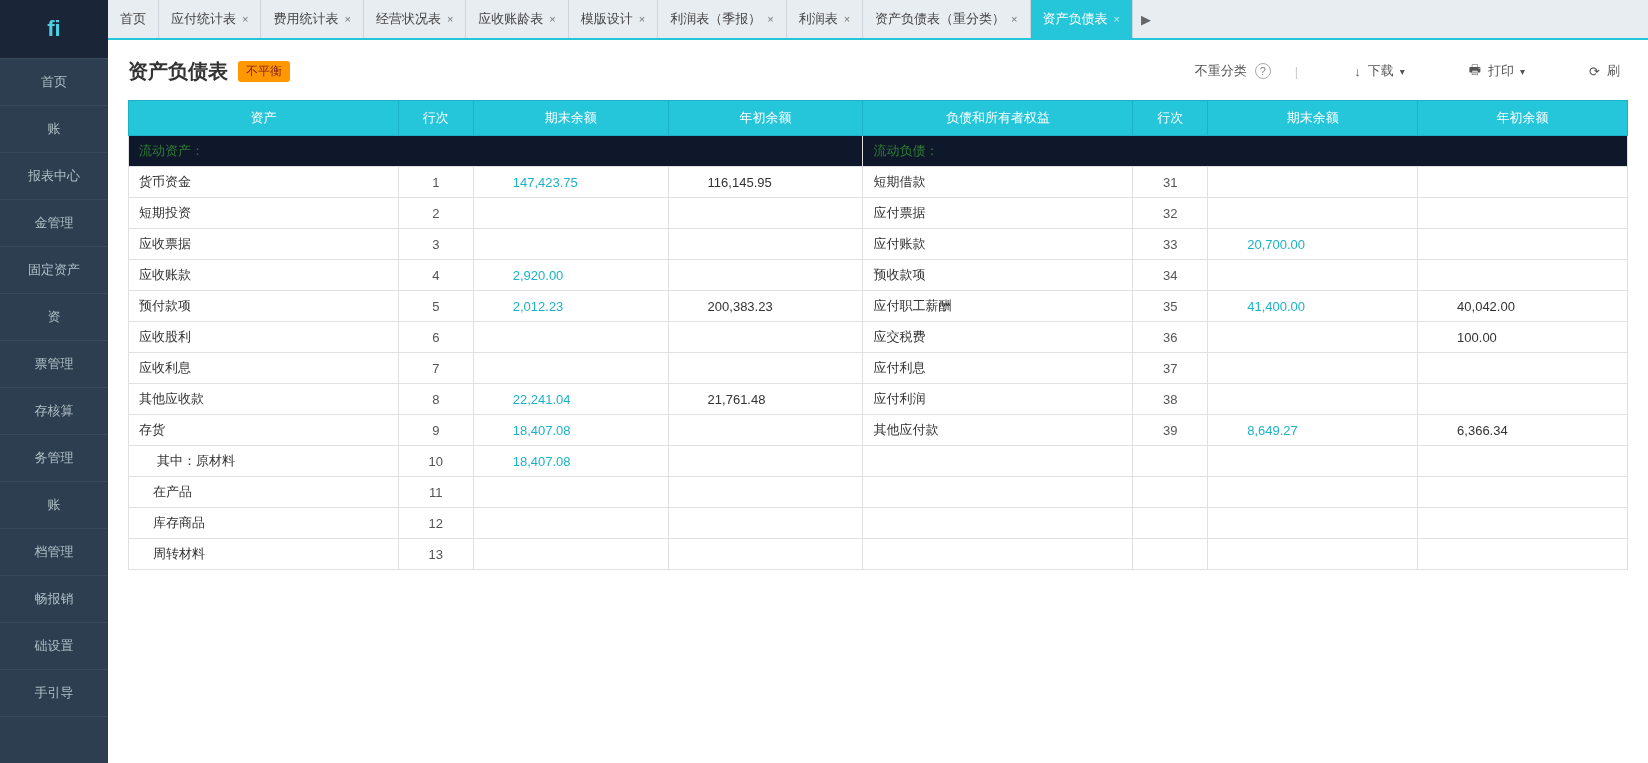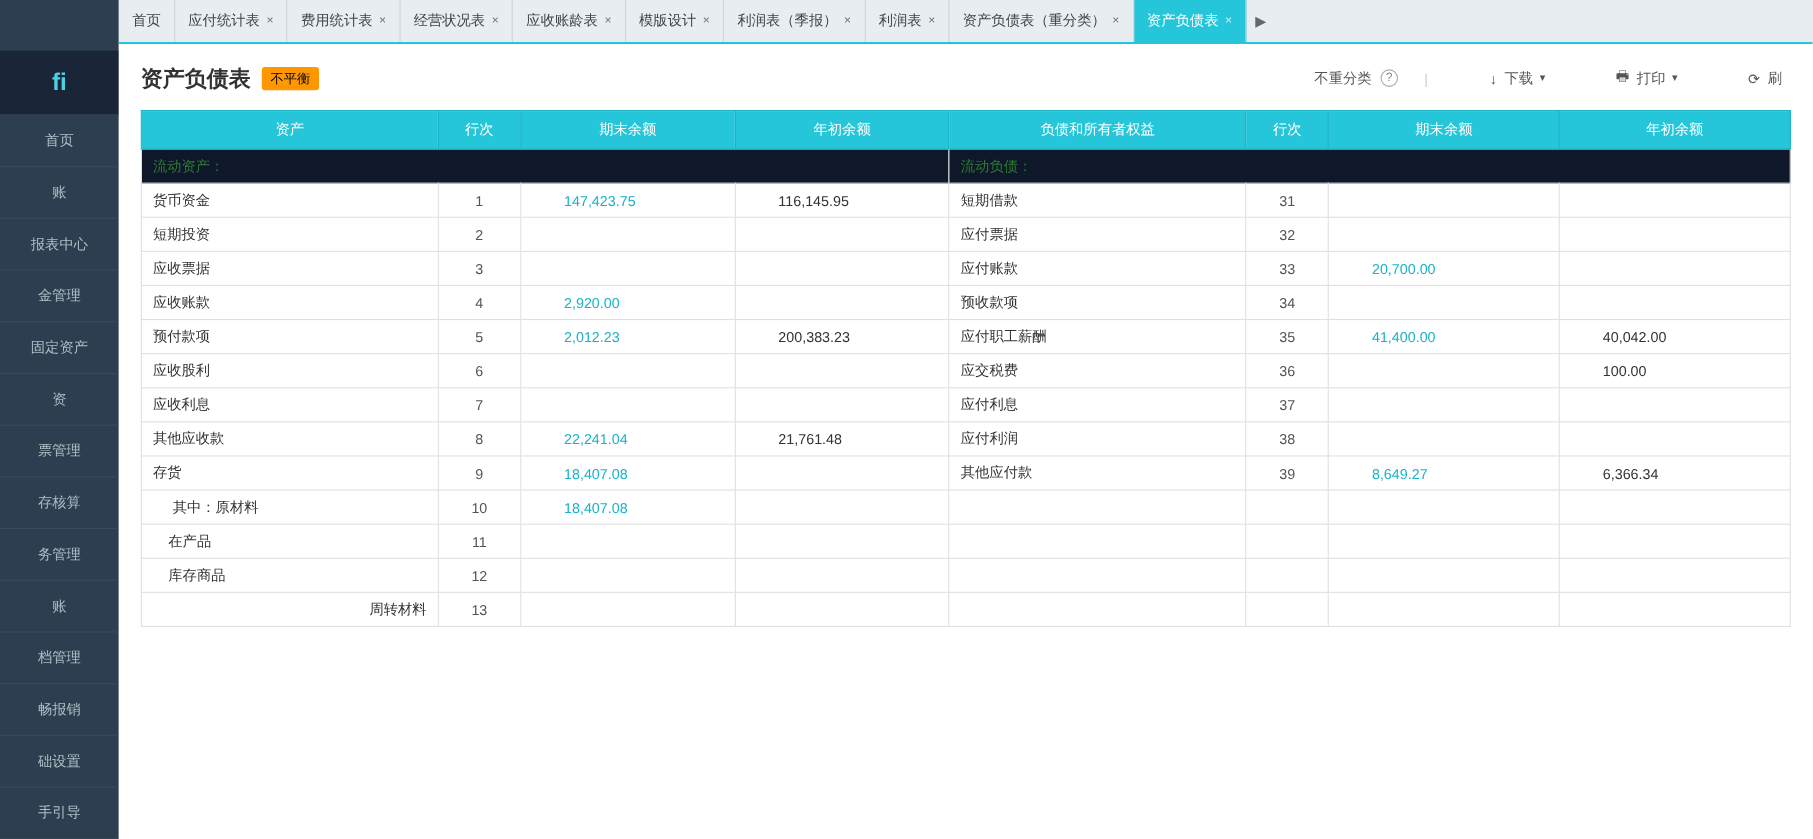--- a/index.html
+++ b/index.html
@@ -15,7 +15,6 @@
       flex-shrink: 0;
       height: 100%;
       overflow-y: auto;
-      justify-content: flex-end;
     }
     .sidebar-item {
       padding: 14px 8px;

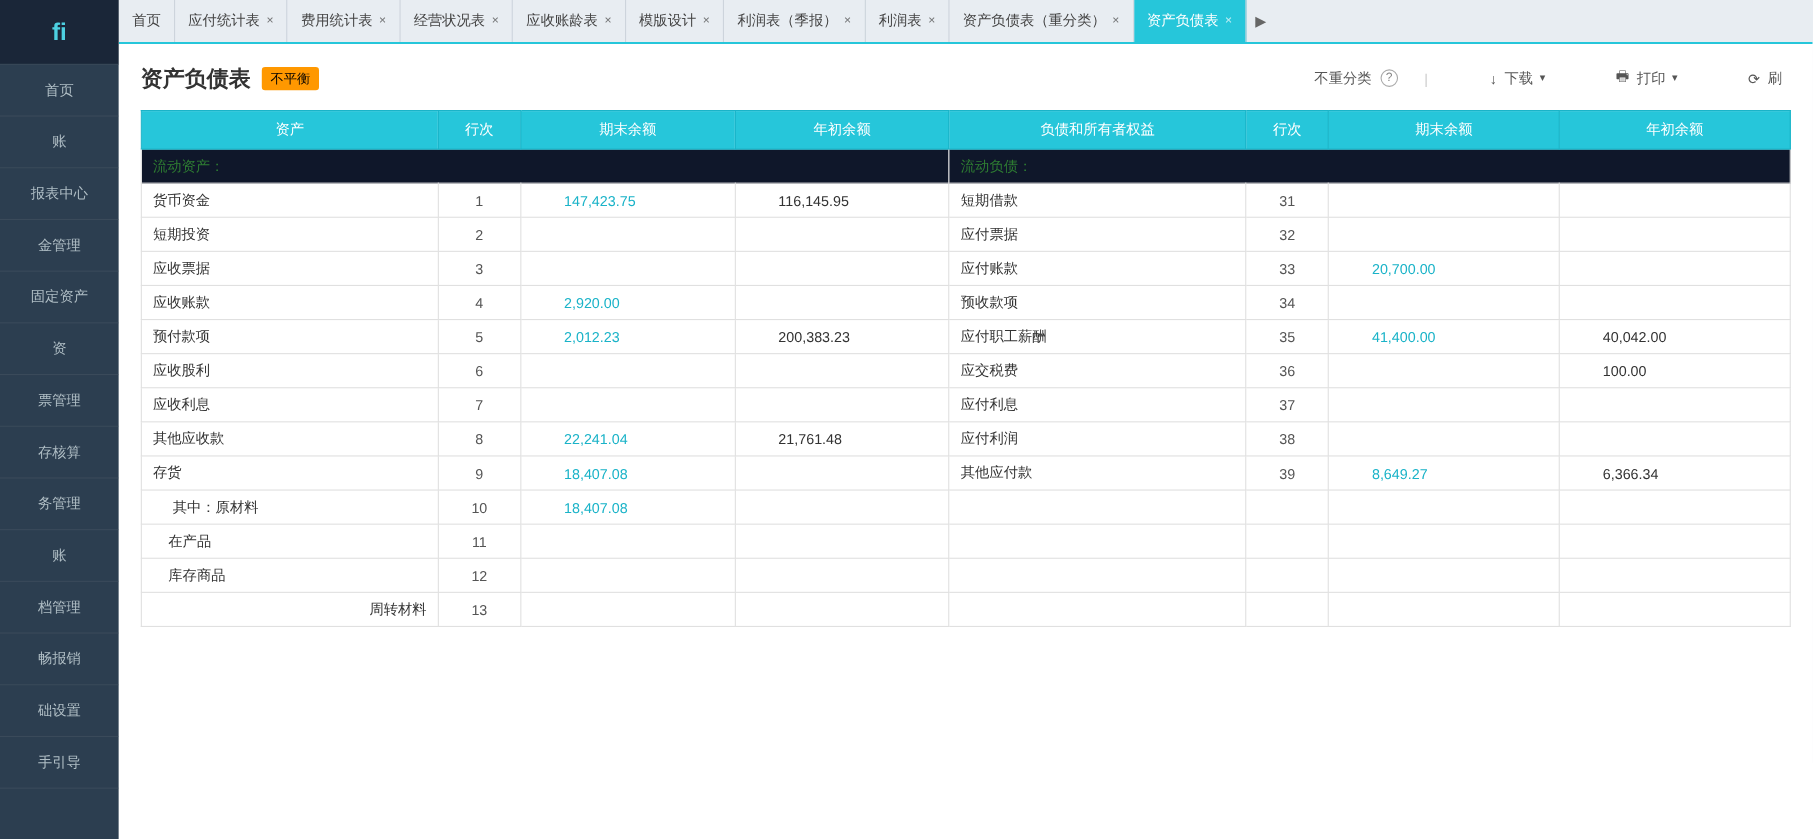--- a/index.html
+++ b/index.html
@@ -114,7 +114,7 @@
     }
     .badge-unbalanced {
       background: #ff9800;
-      color: #000000;
+      color: #7f1d1d;
       font-size: 12px;
       padding: 2px 8px;
       border-radius: 3px;

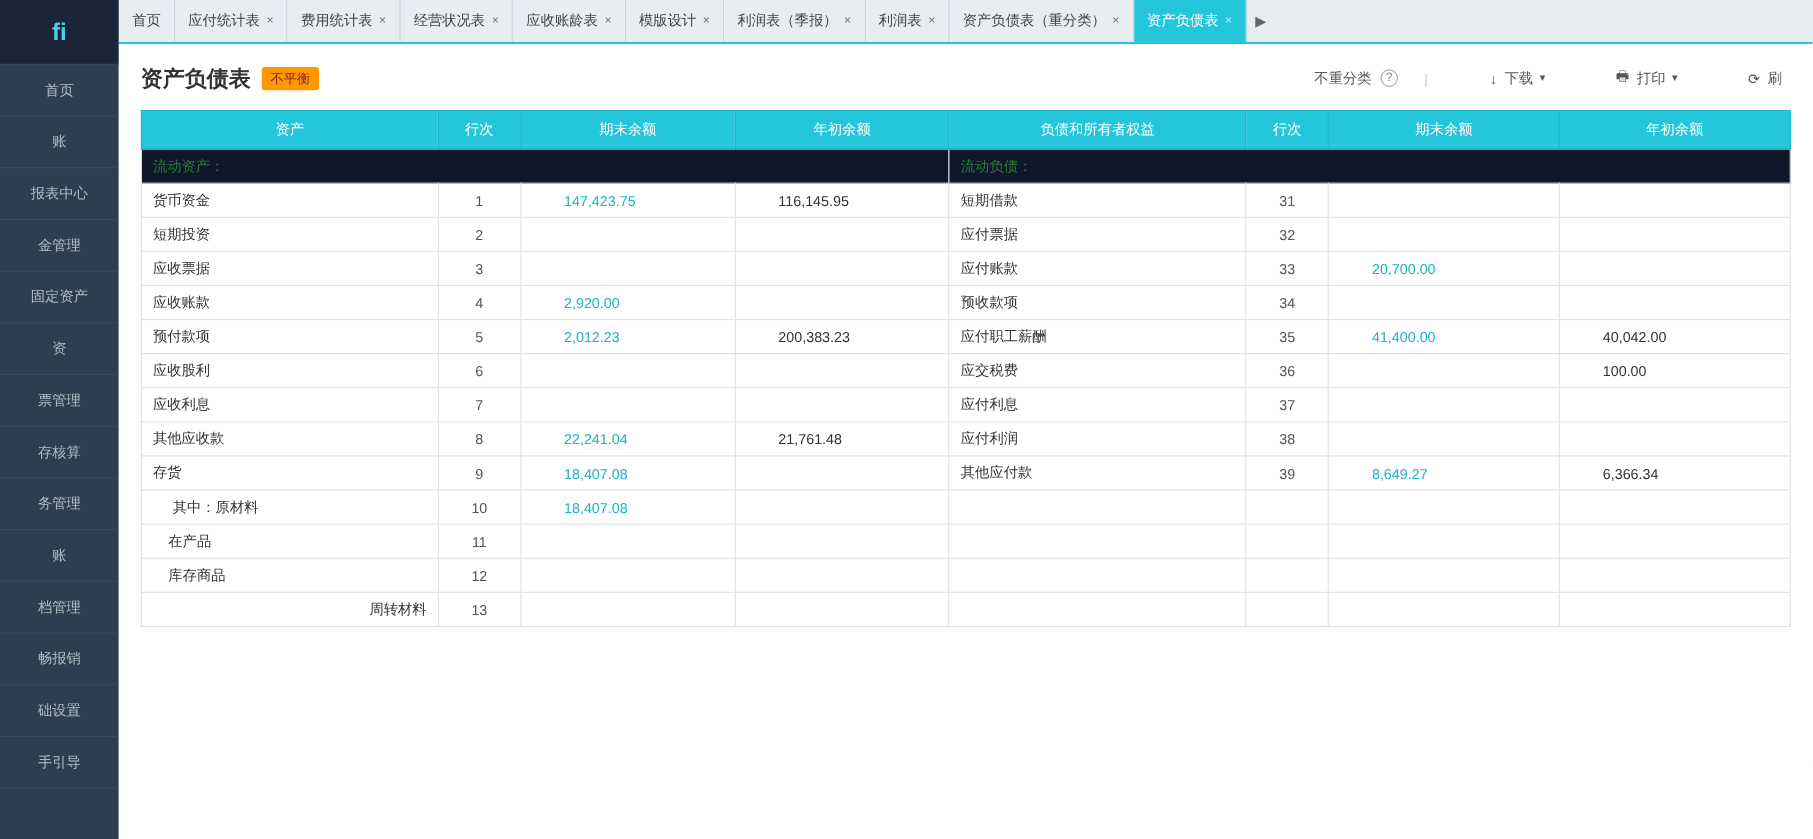--- a/index.html
+++ b/index.html
@@ -410,7 +410,7 @@
       <td class="amount"></td>
     </tr>
           <tr>
-      <td style="padding-left:40px;text-align:right;">周转材料</td>
+      <td style="padding-left:24px;">周转材料</td>
       <td class="num">13</td>
       <td class="amount"></td>
       <td class="amount"></td>

